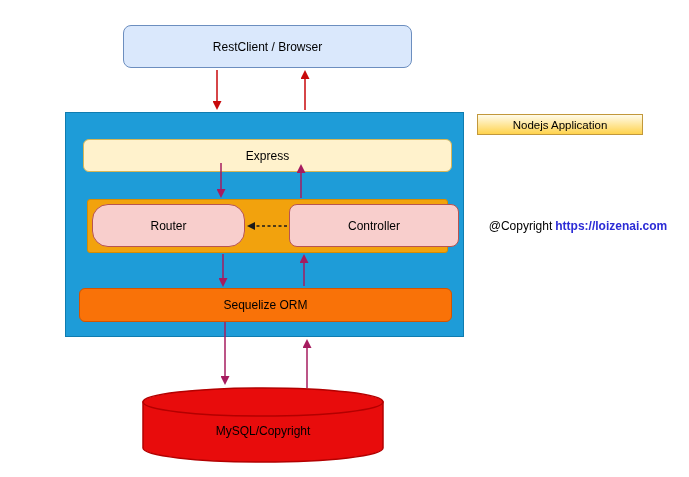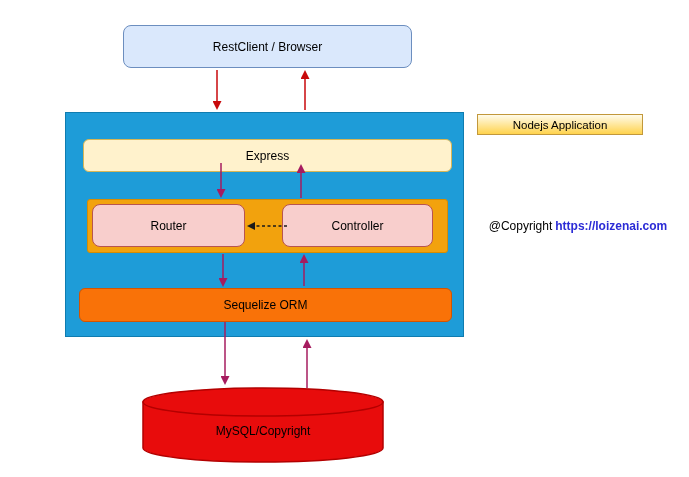--- a/index.html
+++ b/index.html
@@ -39,7 +39,7 @@
   }
   .router{
     left:92px;top:204px;width:153px;height:43px;
-    background:#F8CECC;border:1px solid #B85450;border-radius:8px;
+    background:#F8CECC;border:1px solid #B85450;border-radius:16px;
     z-index:3;
   }
   .controller{

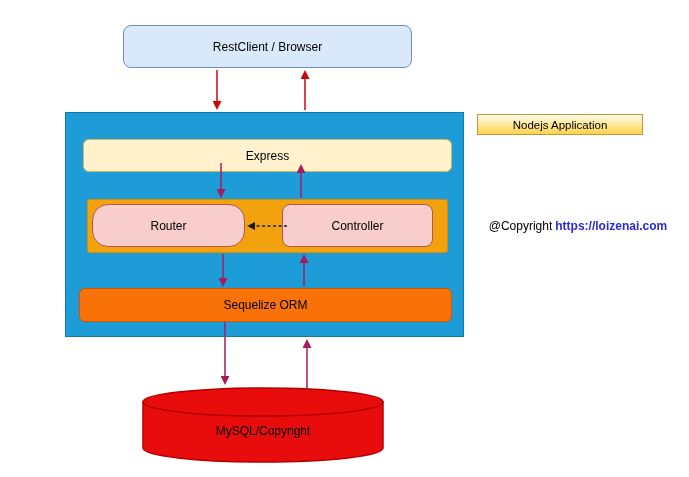--- a/index.html
+++ b/index.html
@@ -43,7 +43,7 @@
     z-index:3;
   }
   .controller{
-    left:282px;top:204px;width:151px;height:43px;
+    left:289px;top:204px;width:170px;height:43px;
     background:#F8CECC;border:1px solid #B85450;border-radius:8px;
     z-index:3;
   }

